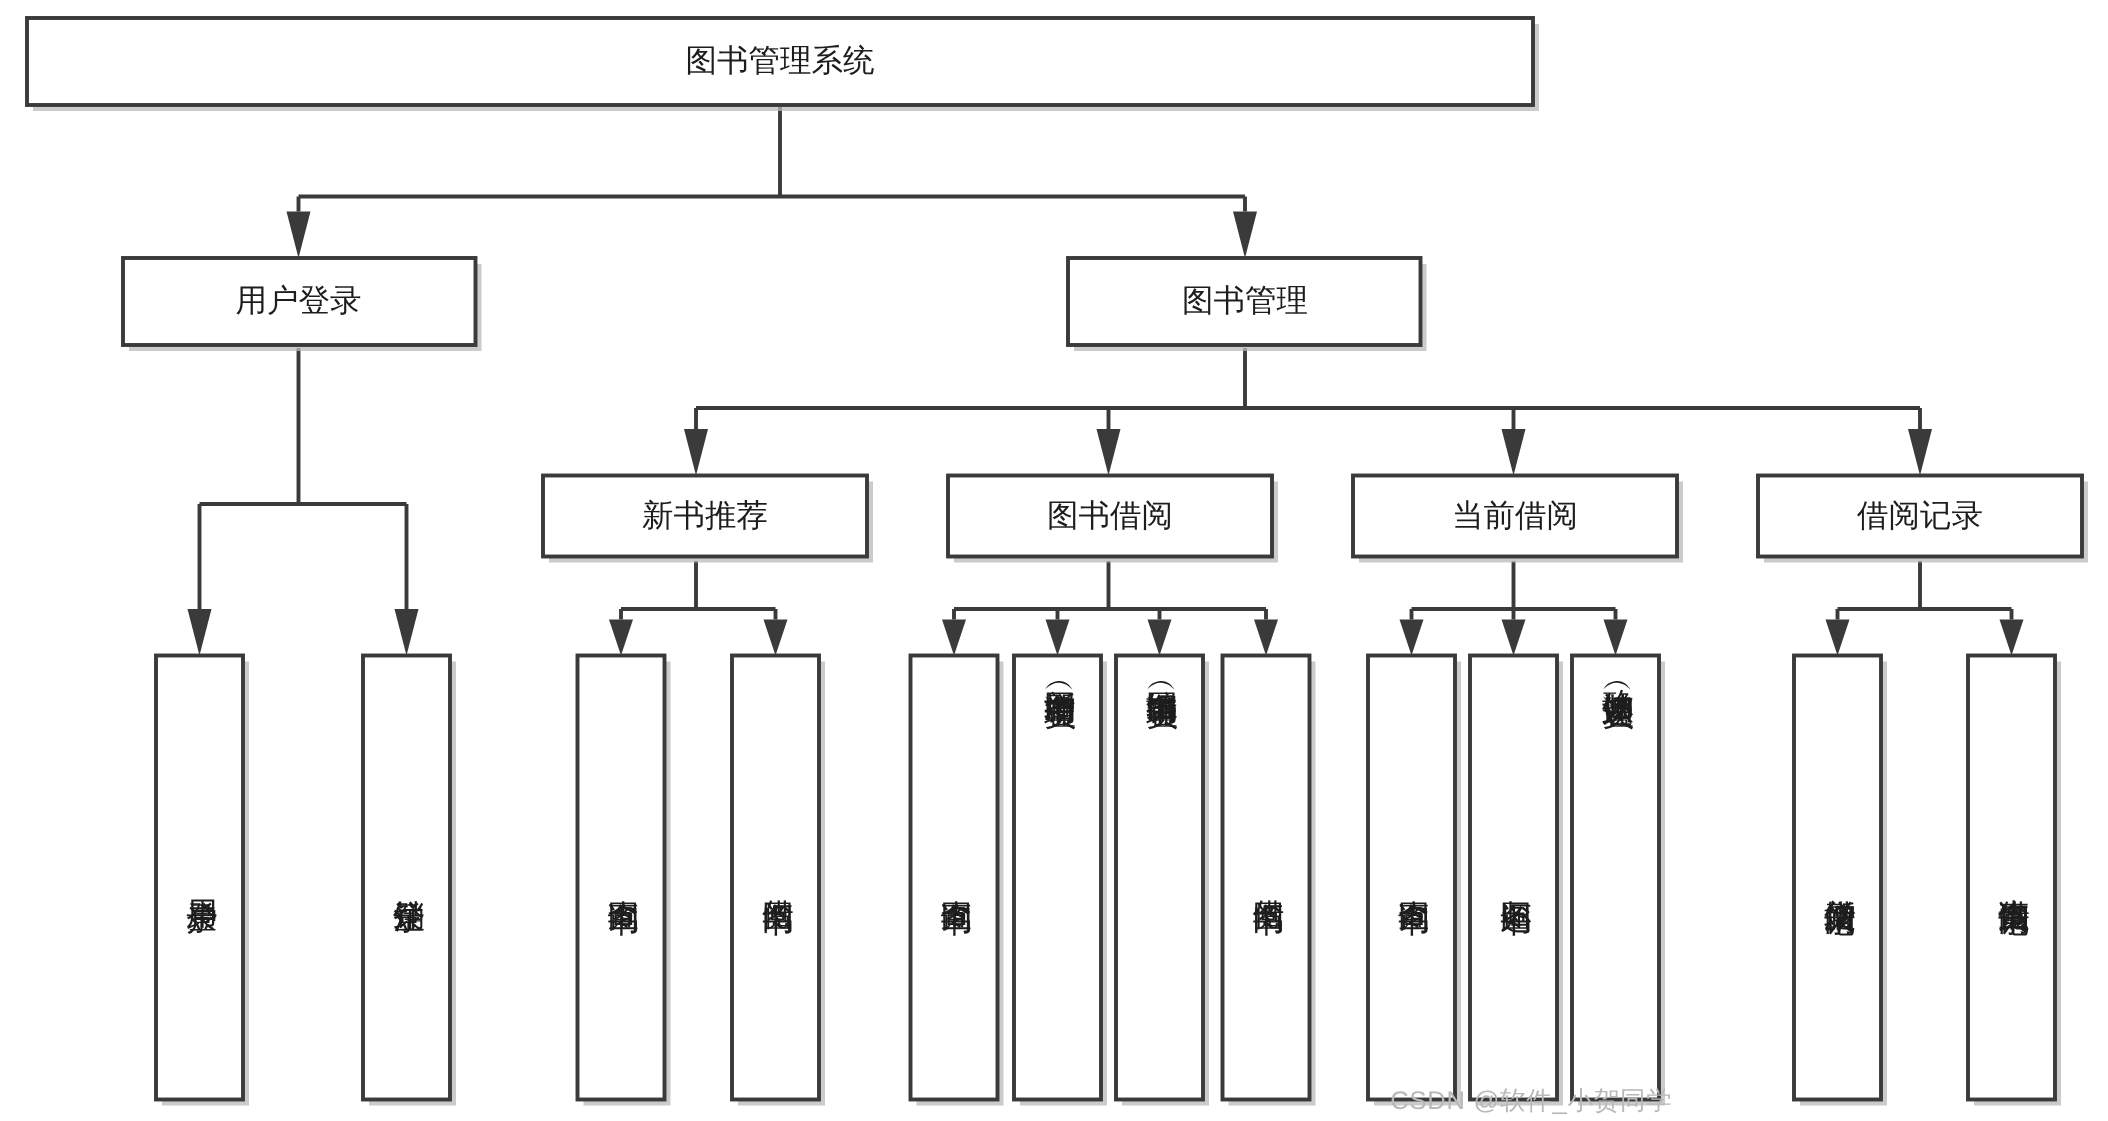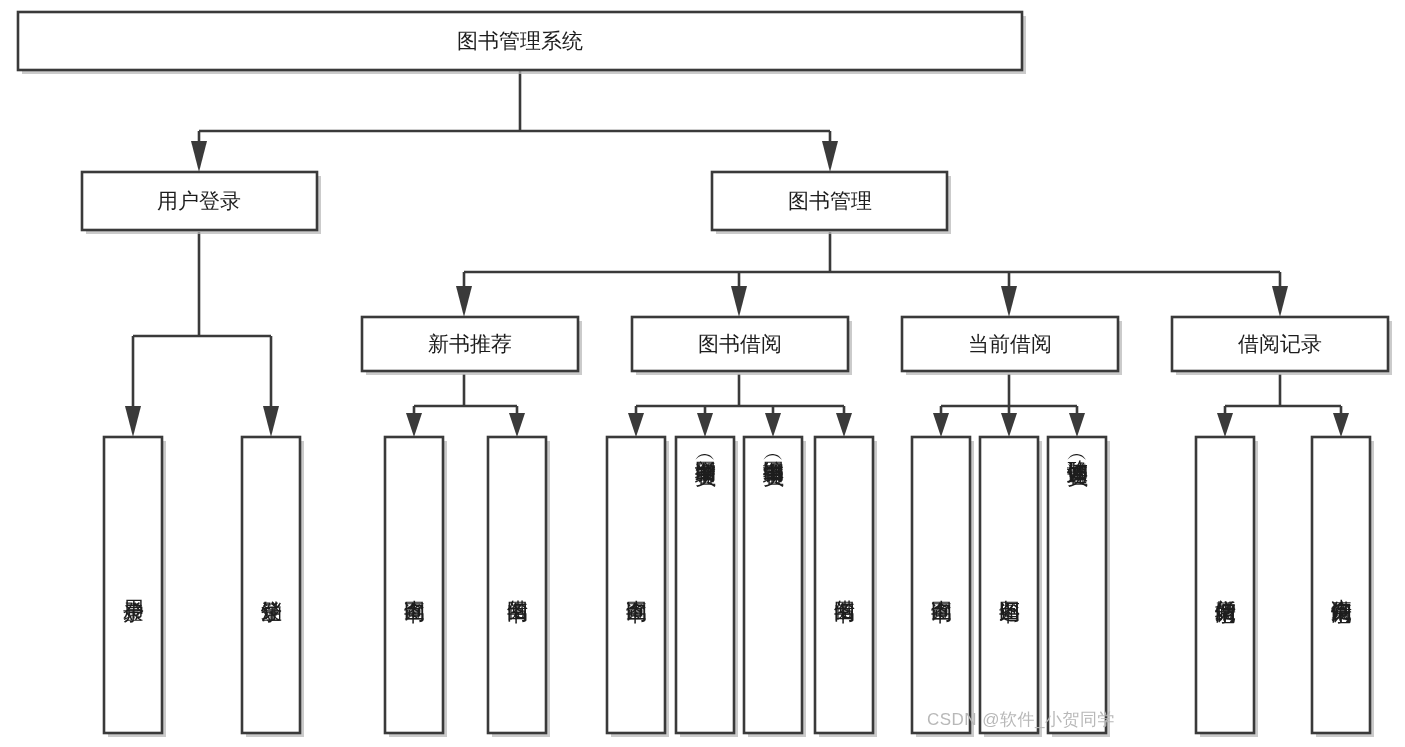--- a/index.html
+++ b/index.html
@@ -72,7 +72,7 @@
   .watermark {
     position: absolute;
     right: 8px;
-    bottom: 16px;
+    bottom: 2px;
     font-family: "Liberation Sans", "DejaVu Sans", sans-serif;
     font-size: 17px;
     color: #b8b8b8;

